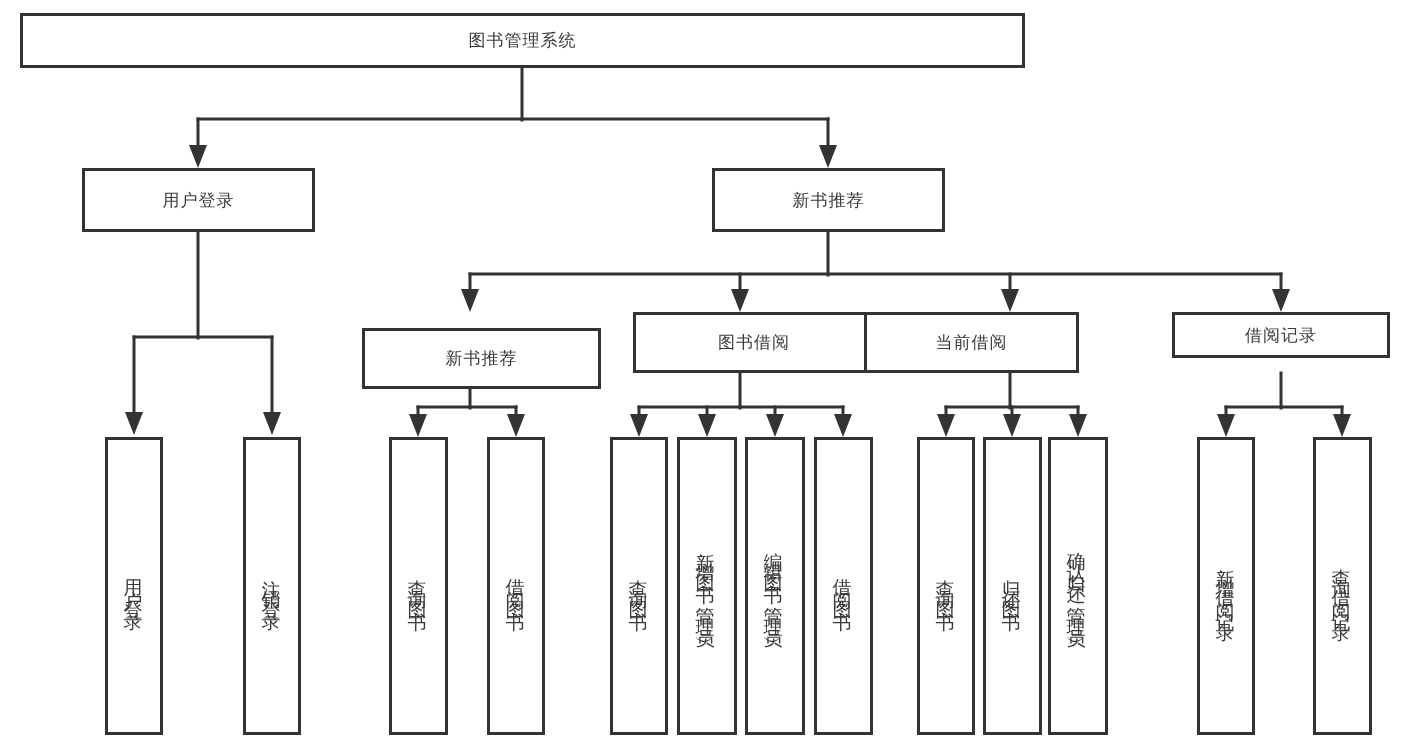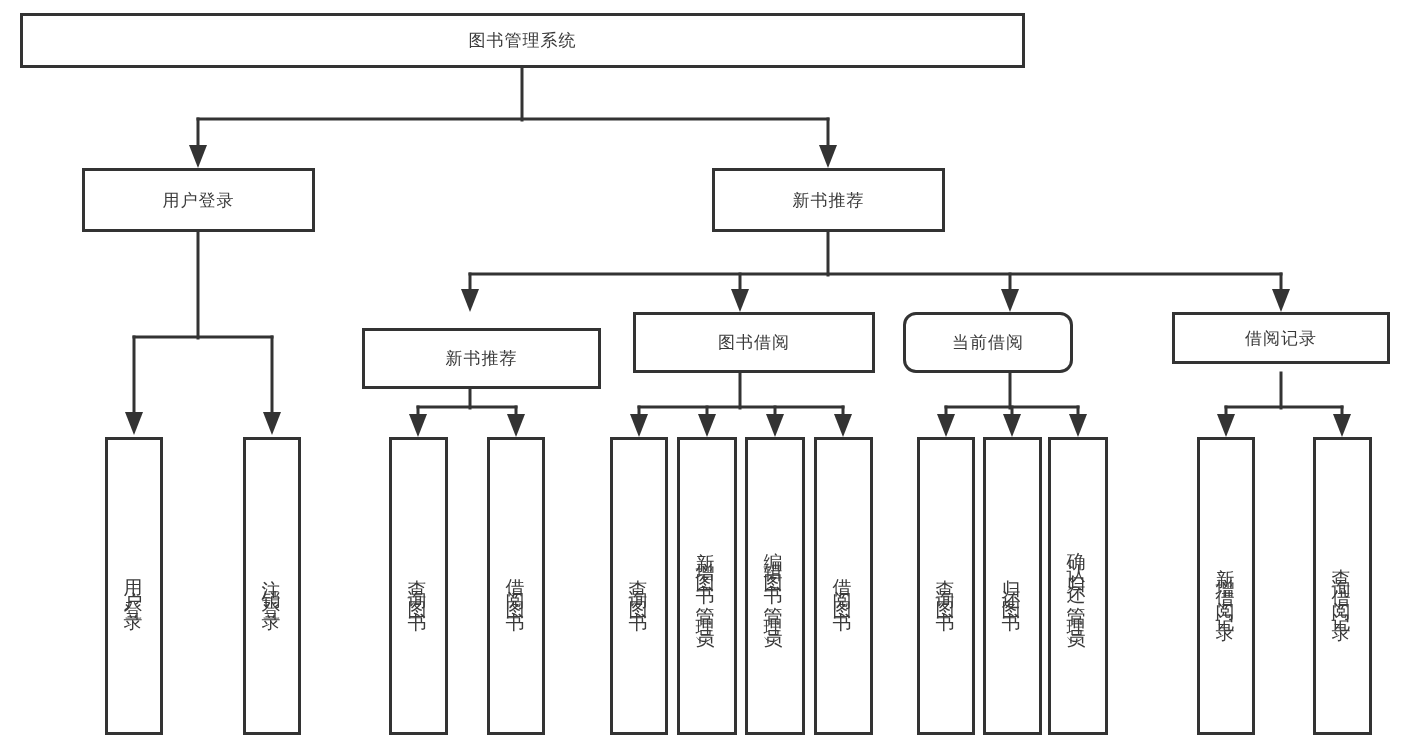--- a/index.html
+++ b/index.html
@@ -130,7 +130,7 @@
 
   <div class="hnode" style="left:362px; top:328px; width:239px; height:61px;">新书推荐</div>
   <div class="hnode" style="left:633px; top:312px; width:242px; height:61px;">图书借阅</div>
-  <div class="hnode" style="left:903px; top:312px; width:170px; height:61px;border-radius:13px;">当前借阅</div>
+  <div class="hnode" style="left:864px; top:312px; width:215px; height:61px;">当前借阅</div>
   <div class="hnode" style="left:1172px; top:312px; width:218px; height:52px;">借阅记录</div>
 
   <div class="vnode" style="left:105px; width:58px;">用户登录</div>

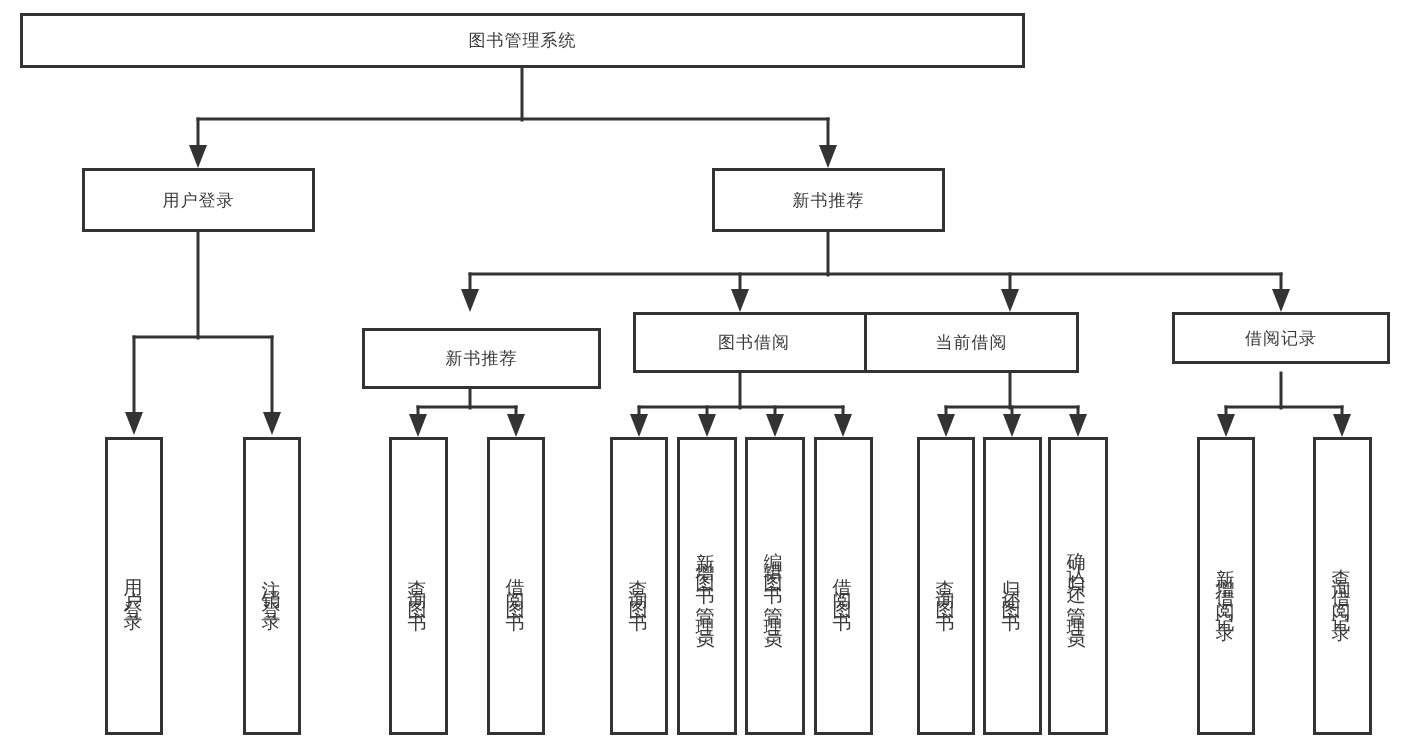--- a/index.html
+++ b/index.html
@@ -131,7 +131,7 @@
   <div class="hnode" style="left:362px; top:328px; width:239px; height:61px;">新书推荐</div>
   <div class="hnode" style="left:633px; top:312px; width:242px; height:61px;">图书借阅</div>
   <div class="hnode" style="left:864px; top:312px; width:215px; height:61px;">当前借阅</div>
-  <div class="hnode" style="left:1172px; top:312px; width:218px; height:52px;">借阅记录</div>
+  <div class="hnode" style="left:1172px; top:312px; width:218px; height:46px;">借阅记录</div>
 
   <div class="vnode" style="left:105px; width:58px;">用户登录</div>
   <div class="vnode" style="left:243px; width:58px;">注销登录</div>

